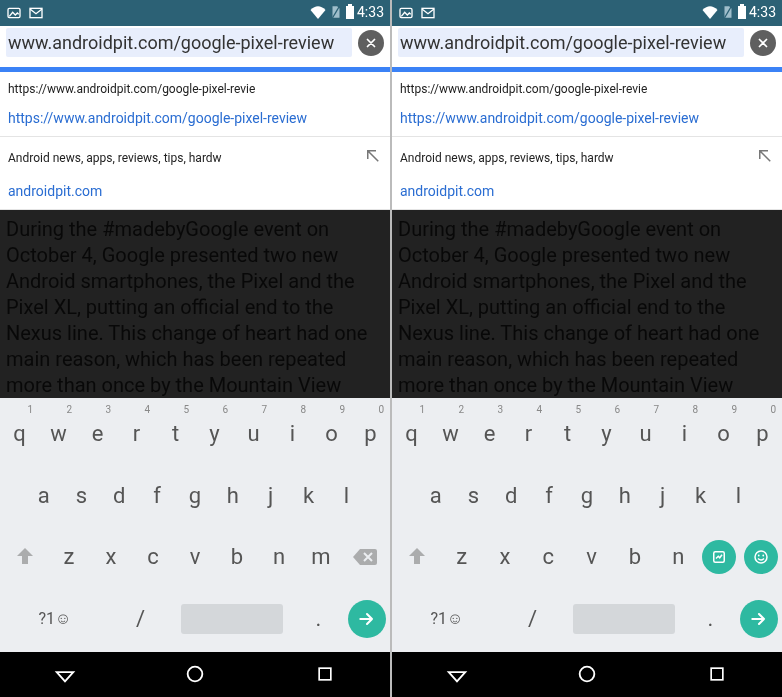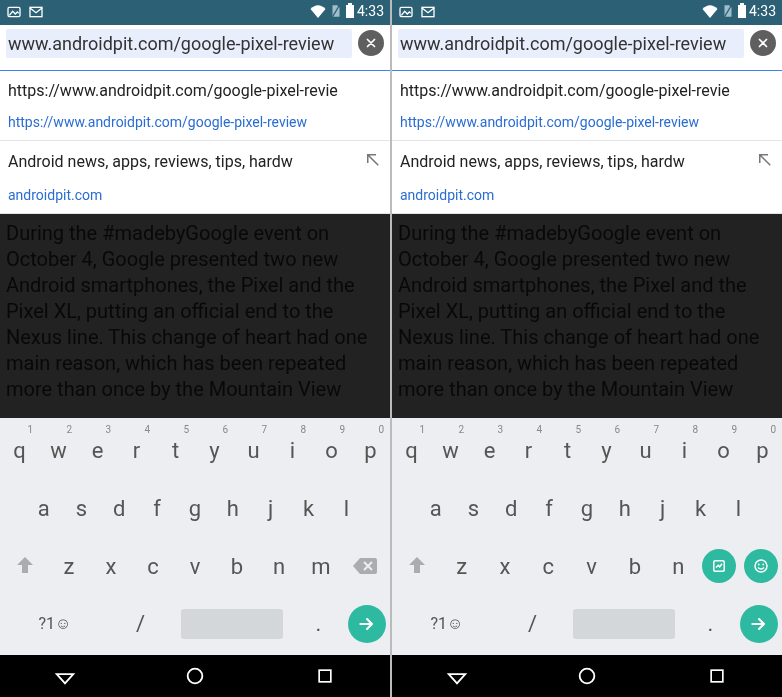--- a/index.html
+++ b/index.html
@@ -14,7 +14,7 @@
   .ic { display: inline-flex; align-items: center; justify-content: center; }
   
   .urlbar { background: #fff; padding: 8px 6px 16px 6px; display: flex; align-items: center;
-            border-bottom: 1px solid #3b82f6; height: 46px; }
+            border-bottom: 5px solid #3b82f6; height: 46px; }
   .urlinput { flex: 1; border: none; outline: none; font-size: 18px;
               color: #333; background: #e8eefc; padding: 4px 2px; border-radius: 2px;
               white-space: nowrap; overflow: hidden; }

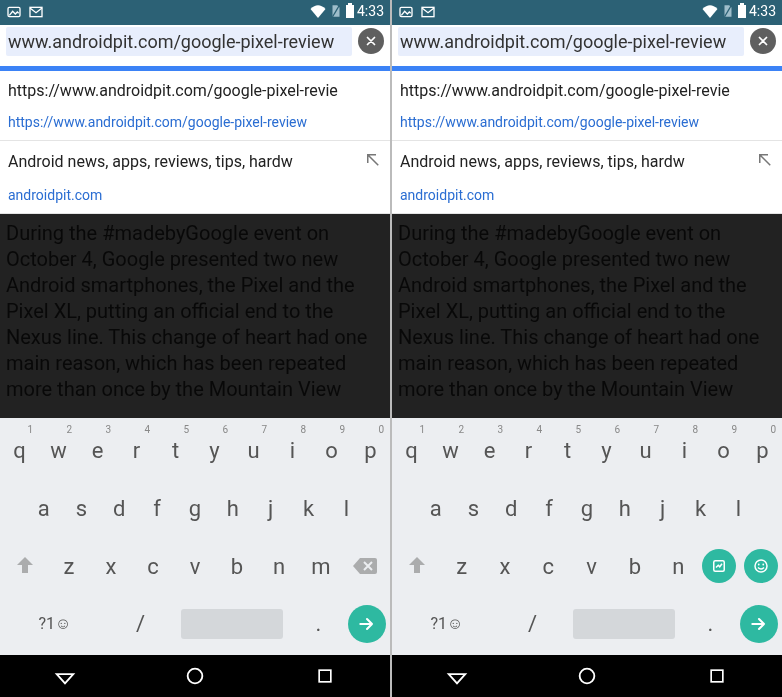--- a/index.html
+++ b/index.html
@@ -24,7 +24,7 @@
   
   .sug { border-bottom: 1px solid #e4e4e4; padding: 10px 8px; }
   .sug .row { display: flex; align-items: center; }
-  .sug .title { flex: 1; font-size: 16px; color: #222; white-space: nowrap;
+  .sug .title { flex: 1; font-size: 12px; color: #222; white-space: nowrap;
                 overflow: hidden; text-overflow: clip; }
   .sug .sub { font-size: 14px; color: #2a6dd2; margin-top: 14px; white-space: nowrap;
               overflow: hidden; }

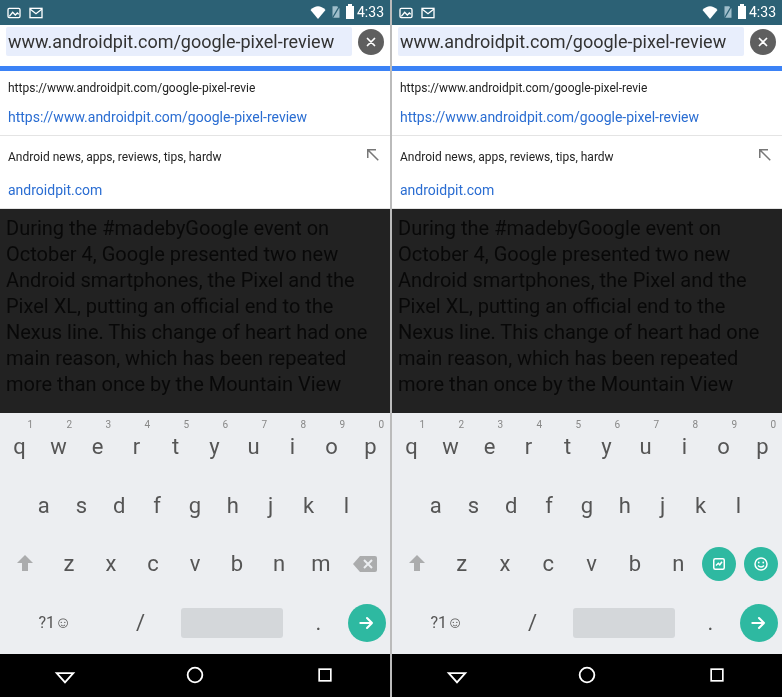--- a/index.html
+++ b/index.html
@@ -31,7 +31,7 @@
   .sug .arrow { color: #666; font-size: 18px; padding-left: 6px; }
   
   .article { flex: 1; background: #444; color: #ddd; font-size: 20px; line-height: 1.3;
-             padding: 6px 6px 16px 6px; position: relative; }
+             padding: 6px 6px 0 6px; position: relative; }
   .article .txt { color: #111; }
   .article .dim { position: absolute; inset: 0; background: rgba(0,0,0,0.5); }
   

